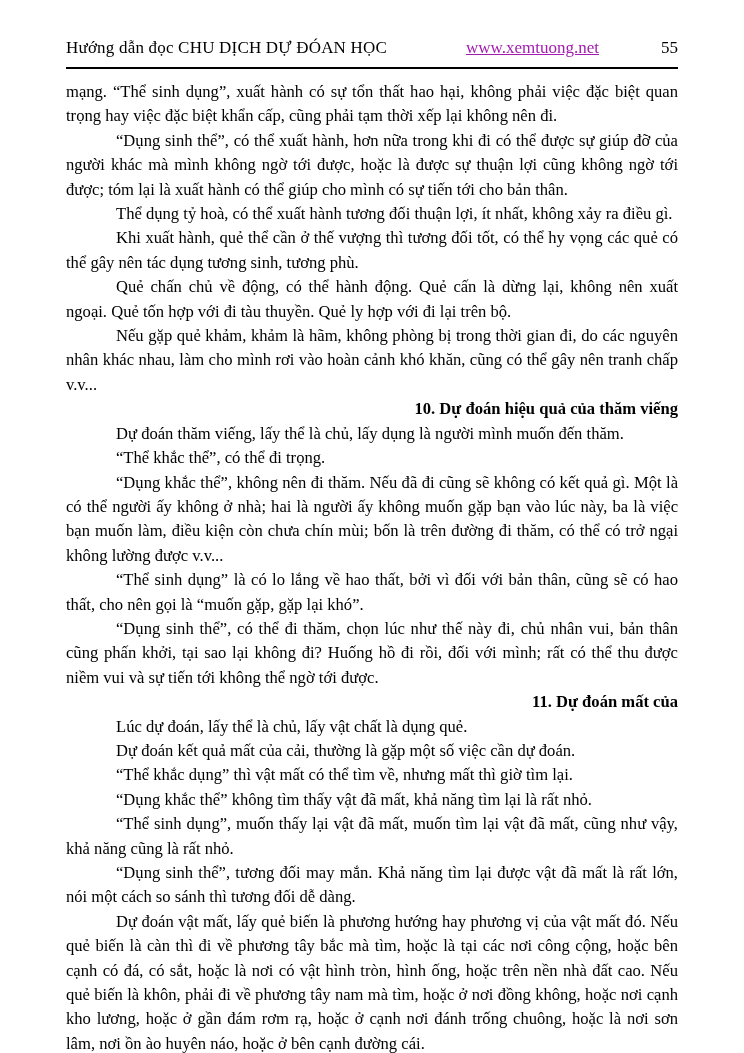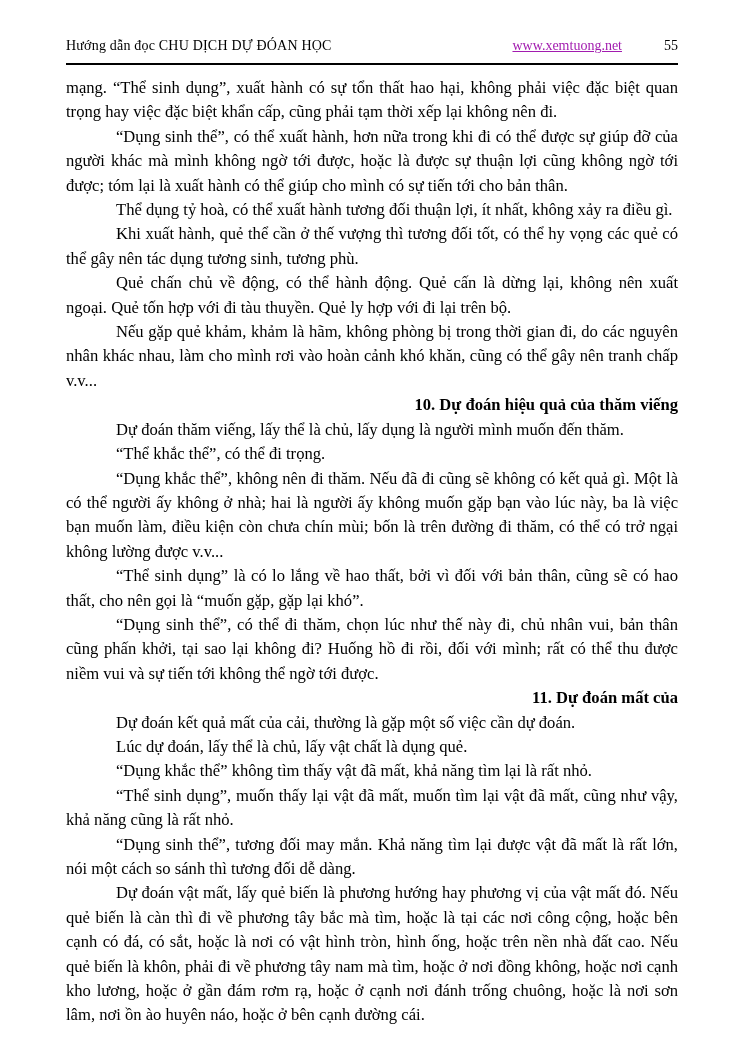--- a/index.html
+++ b/index.html
@@ -23,7 +23,7 @@
     display: flex;
     justify-content: space-between;
     align-items: flex-end;
-    font-size: 14px;
+    font-size: 17px;
     white-space: nowrap;
     gap: 32px;
   }

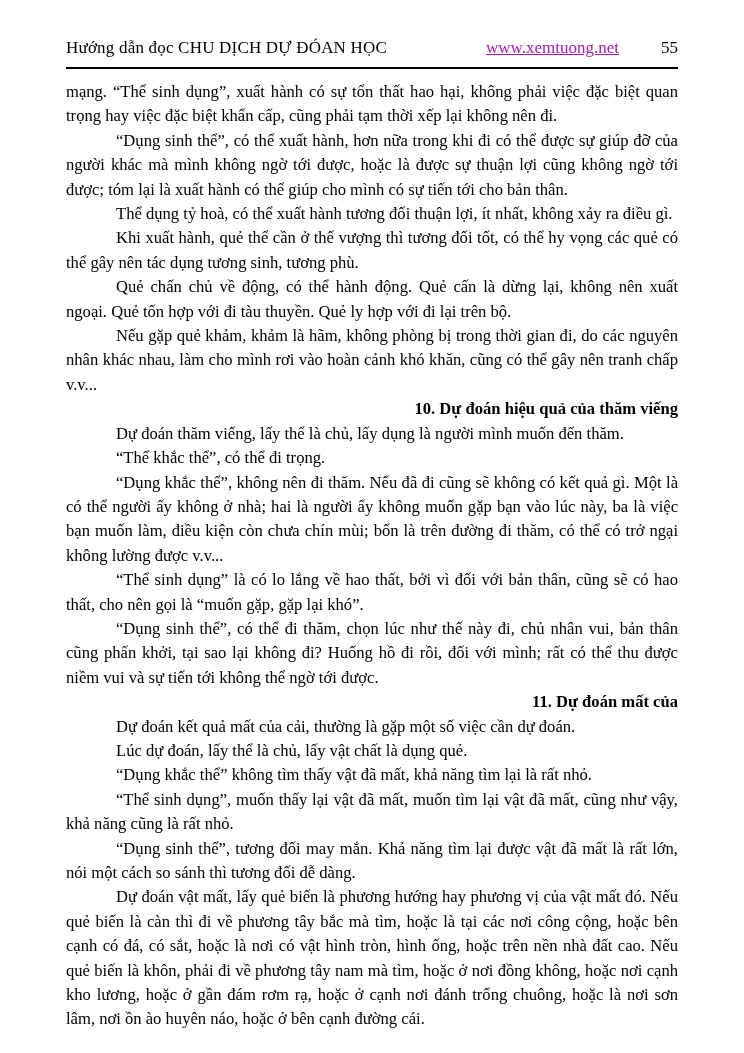--- a/index.html
+++ b/index.html
@@ -42,6 +42,7 @@
   }
   .page-number {
     color: #000000;
+    margin-left: 20px;
   }
   .header-rule {
     border: none;

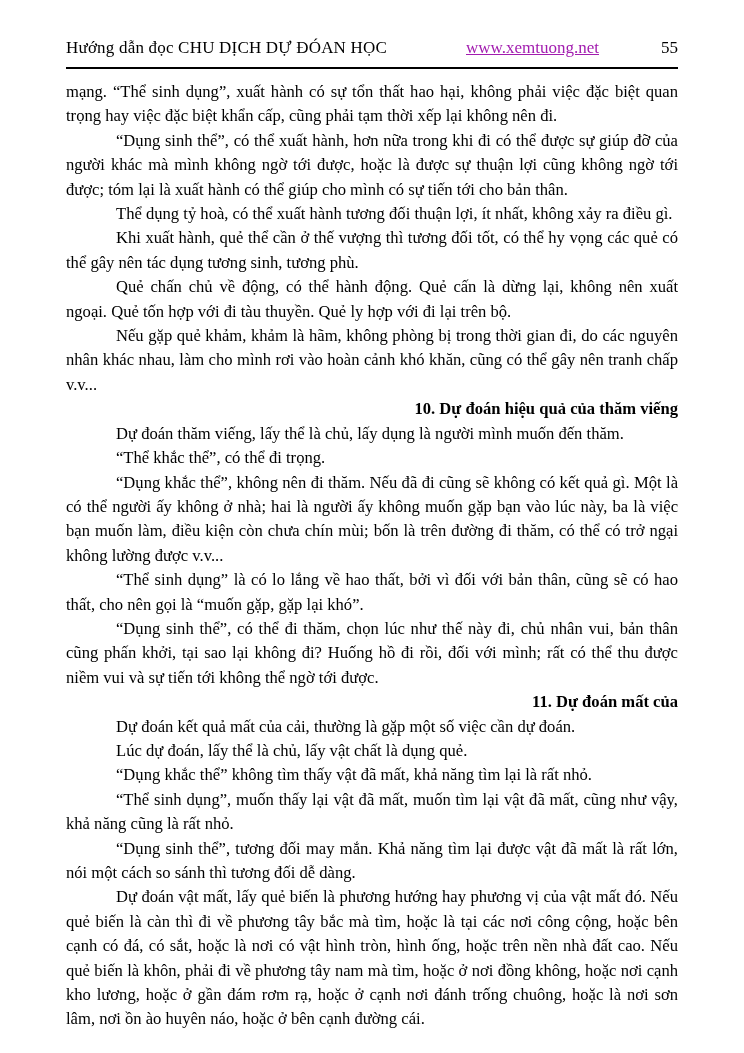--- a/index.html
+++ b/index.html
@@ -92,8 +92,8 @@
       <p class="indent">“Thể sinh dụng” là có lo lắng về hao thất, bởi vì đối với bản thân, cũng sẽ có hao thất, cho nên gọi là “muốn gặp, gặp lại khó”.</p>
       <p class="indent">“Dụng sinh thể”, có thể đi thăm, chọn lúc như thế này đi, chủ nhân vui, bản thân cũng phấn khởi, tại sao lại không đi? Huống hồ đi rồi, đối với mình; rất có thể thu được niềm vui và sự tiến tới không thể ngờ tới được.</p>
       <p class="indent heading">11. Dự đoán mất của</p>
+      <p class="indent">Lúc dự đoán, lấy thể là chủ, lấy vật chất là dụng quẻ.</p>
       <p class="indent">Dự đoán kết quả mất của cải, thường là gặp một số việc cần dự đoán.</p>
-      <p class="indent">Lúc dự đoán, lấy thể là chủ, lấy vật chất là dụng quẻ.</p>
       <p class="indent">“Dụng khắc thể” không tìm thấy vật đã mất, khả năng tìm lại là rất nhỏ.</p>
       <p class="indent">“Thể sinh dụng”, muốn thấy lại vật đã mất, muốn tìm lại vật đã mất, cũng như vậy, khả năng cũng là rất nhỏ.</p>
       <p class="indent">“Dụng sinh thể”, tương đối may mắn. Khả năng tìm lại được vật đã mất là rất lớn, nói một cách so sánh thì tương đối dễ dàng.</p>

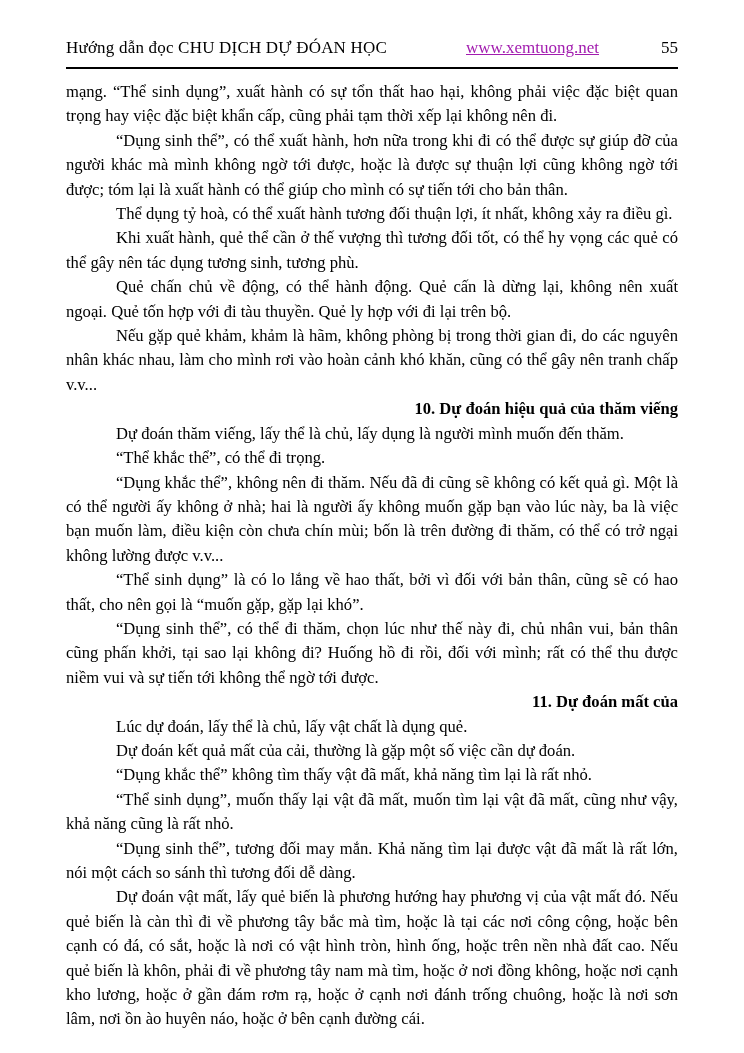--- a/index.html
+++ b/index.html
@@ -94,6 +94,7 @@
       <p class="indent heading">11. Dự đoán mất của</p>
       <p class="indent">Lúc dự đoán, lấy thể là chủ, lấy vật chất là dụng quẻ.</p>
       <p class="indent">Dự đoán kết quả mất của cải, thường là gặp một số việc cần dự đoán.</p>
+      <p class="indent">“Thể khắc dụng” thì vật mất có thể tìm về, nhưng mất thì giờ tìm lại.</p>
       <p class="indent">“Dụng khắc thể” không tìm thấy vật đã mất, khả năng tìm lại là rất nhỏ.</p>
       <p class="indent">“Thể sinh dụng”, muốn thấy lại vật đã mất, muốn tìm lại vật đã mất, cũng như vậy, khả năng cũng là rất nhỏ.</p>
       <p class="indent">“Dụng sinh thể”, tương đối may mắn. Khả năng tìm lại được vật đã mất là rất lớn, nói một cách so sánh thì tương đối dễ dàng.</p>

